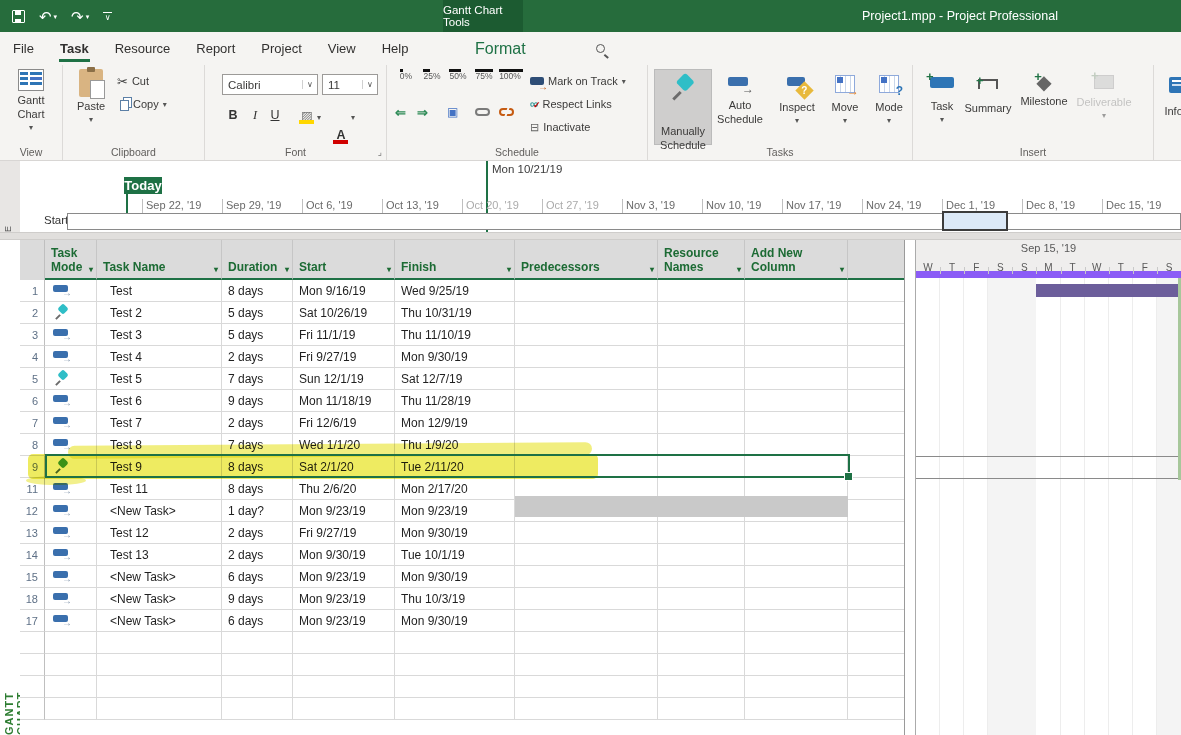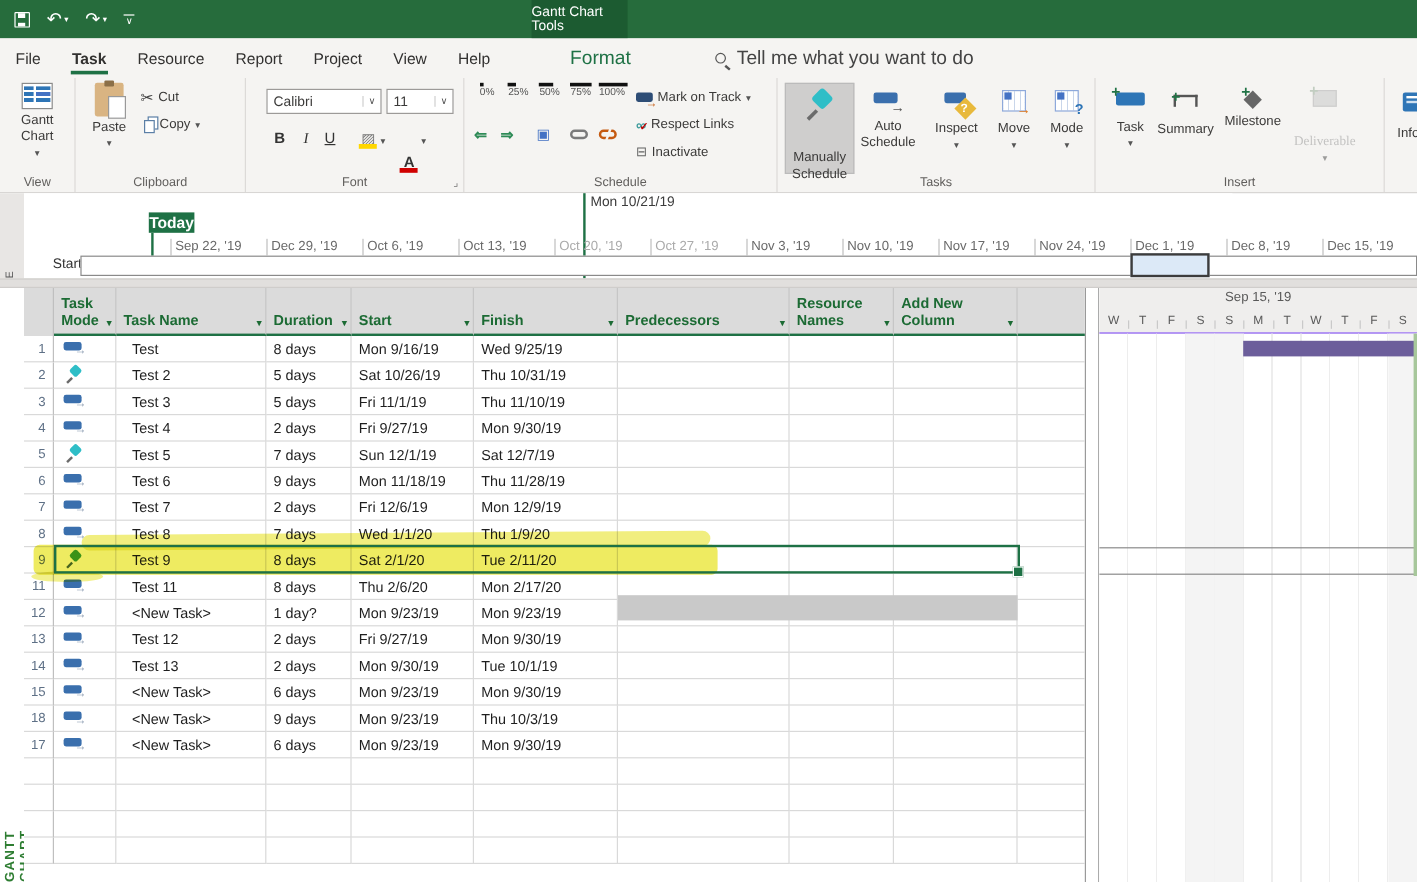--- a/index.html
+++ b/index.html
@@ -211,6 +211,7 @@
       </span>
   </div>
   <div class="ctx-tab">Gantt Chart Tools</div>
+  <div class="win-title">Project1.mpp  -  Project Professional</div>
 </header>
 
 <nav class="menubar">

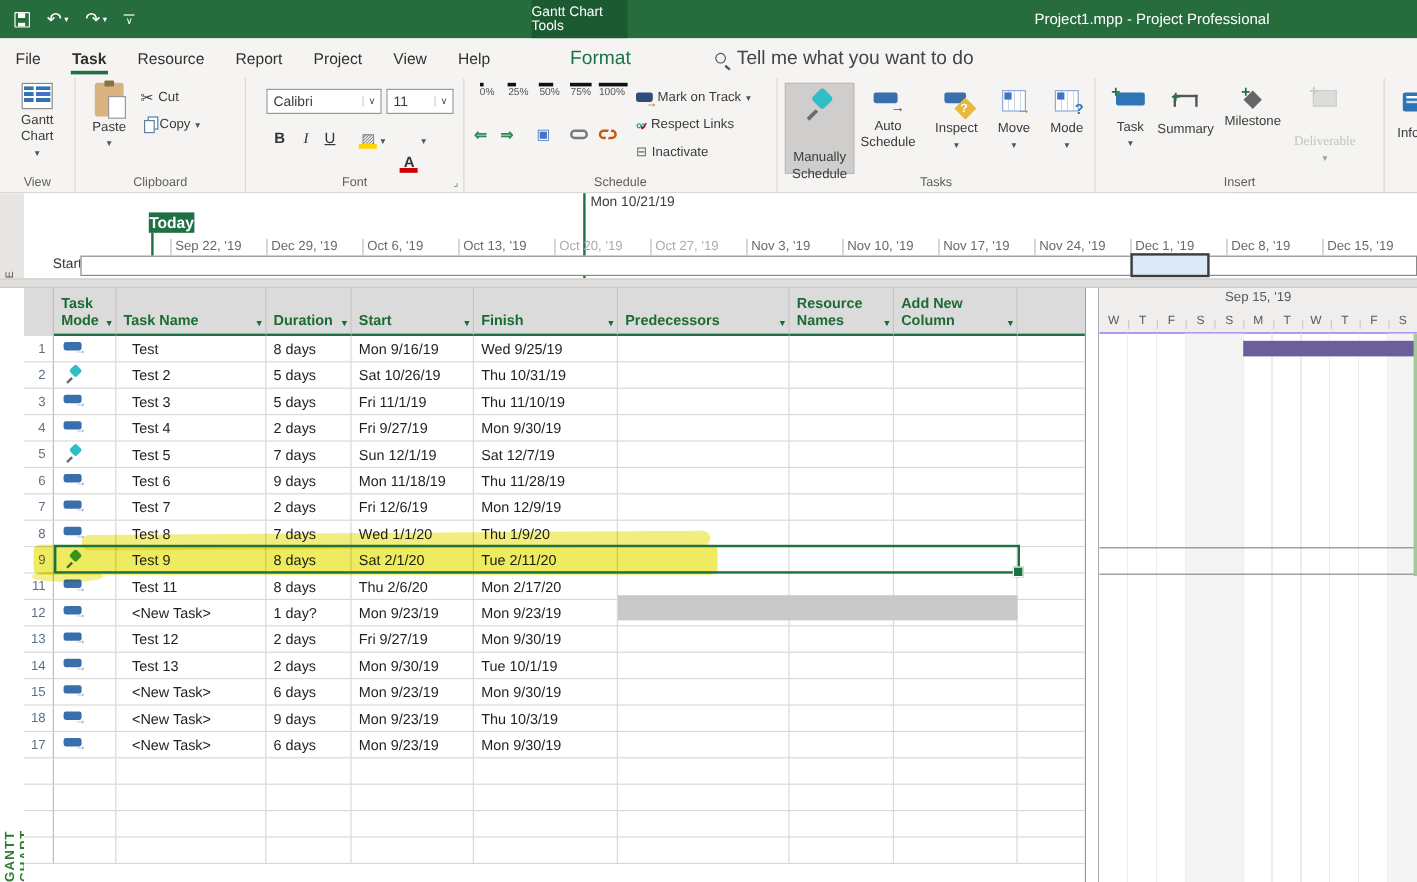--- a/index.html
+++ b/index.html
@@ -227,7 +227,6 @@
 <span class="mformat" style="position:absolute;top:32px;left:390px;height:33px;">Format</span>
 <span class="msearch" style="position:absolute;top:32px;left:556px;height:33px;">
   <span class="searchi"></span>
-  <span>Tell me what you want to do</span>
 </span>
 
 <section class="ribbon">

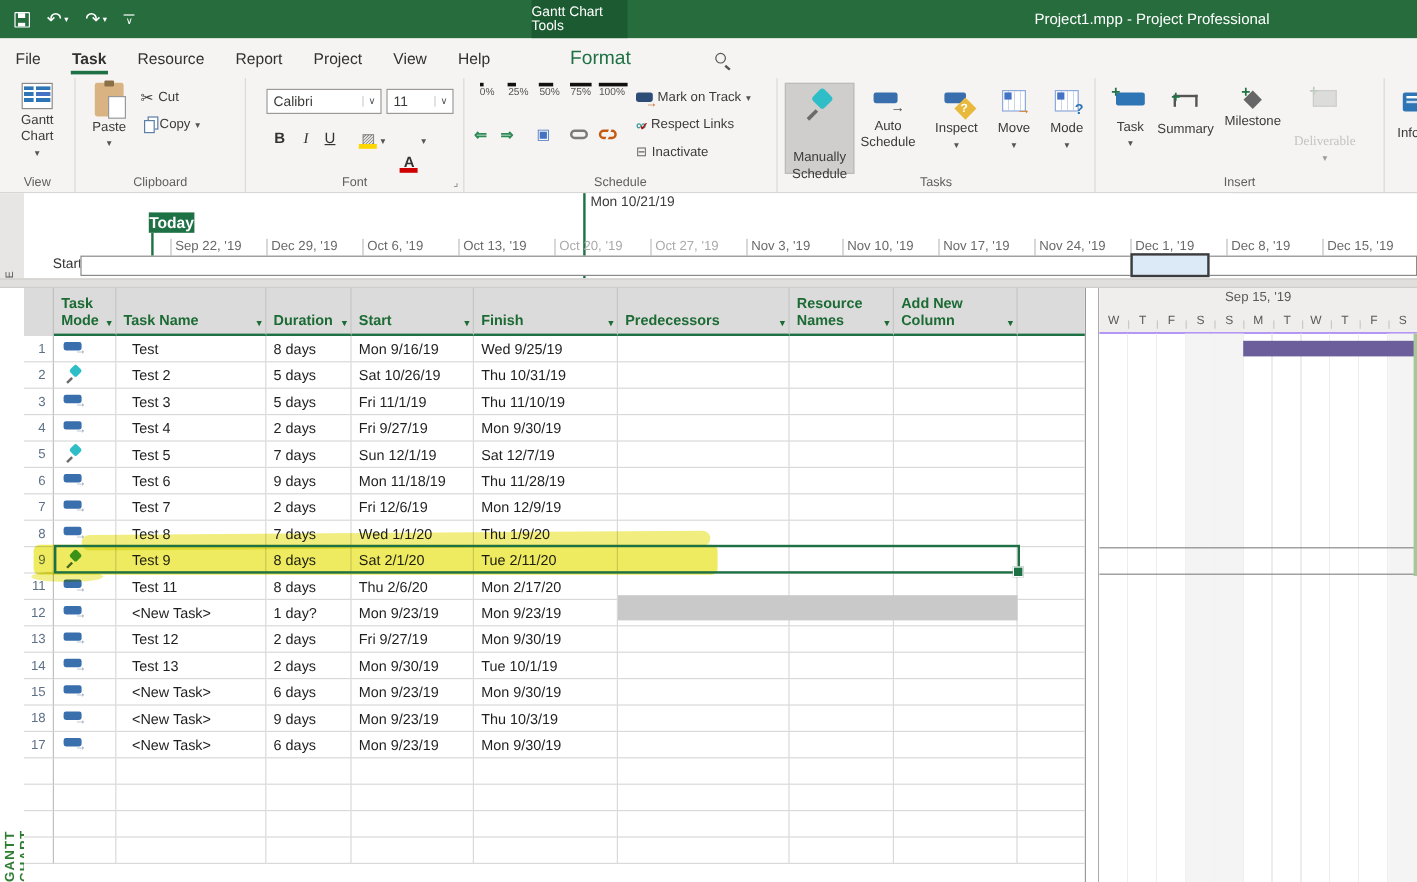--- a/index.html
+++ b/index.html
@@ -378,7 +378,7 @@
       <span class="i-deliv">
           <span class="plus" style="color:#9aae9a;">+</span>
         </span>
-      <span class="blabel" style="margin-top:23px;font-family:Liberation Serif, serif;">Deliverable</span>
+      <span class="blabel" style="margin-top:7px;">Deliverable</span>
       <span class="dd">▾</span>
     </div>
     <div class="glabel">Insert</div>

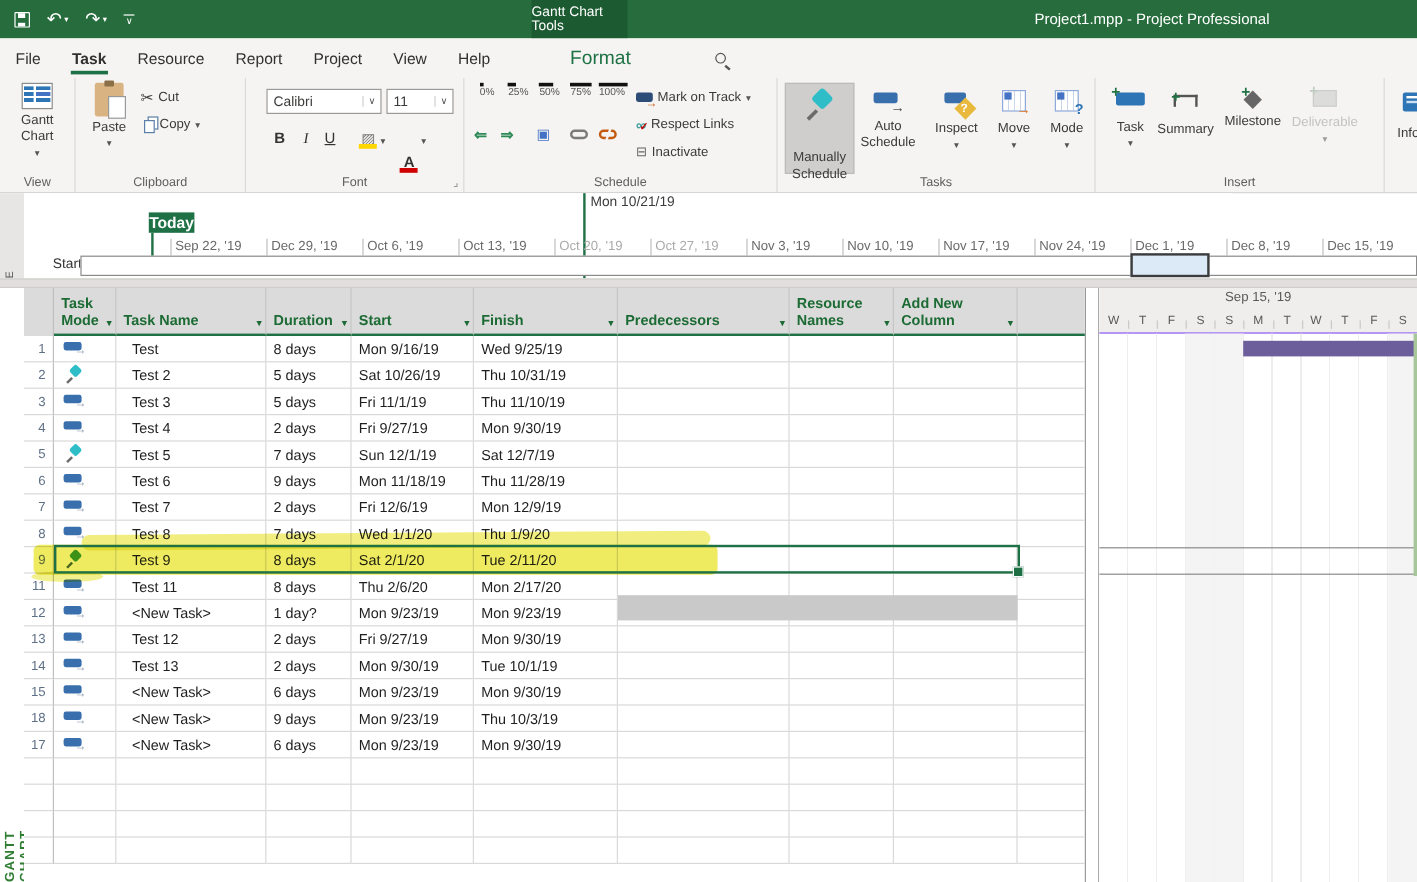--- a/index.html
+++ b/index.html
@@ -406,7 +406,7 @@
   <div class="tl-dates">
 
   <span class="tl-date">Sep 22, '19</span>
-      <span class="tl-date">Dec 29, '19</span>
+      <span class="tl-date">Sep 29, '19</span>
       <span class="tl-date">Oct 6, '19</span>
       <span class="tl-date">Oct 13, '19</span>
       <span class="tl-date">Oct 20, '19</span>

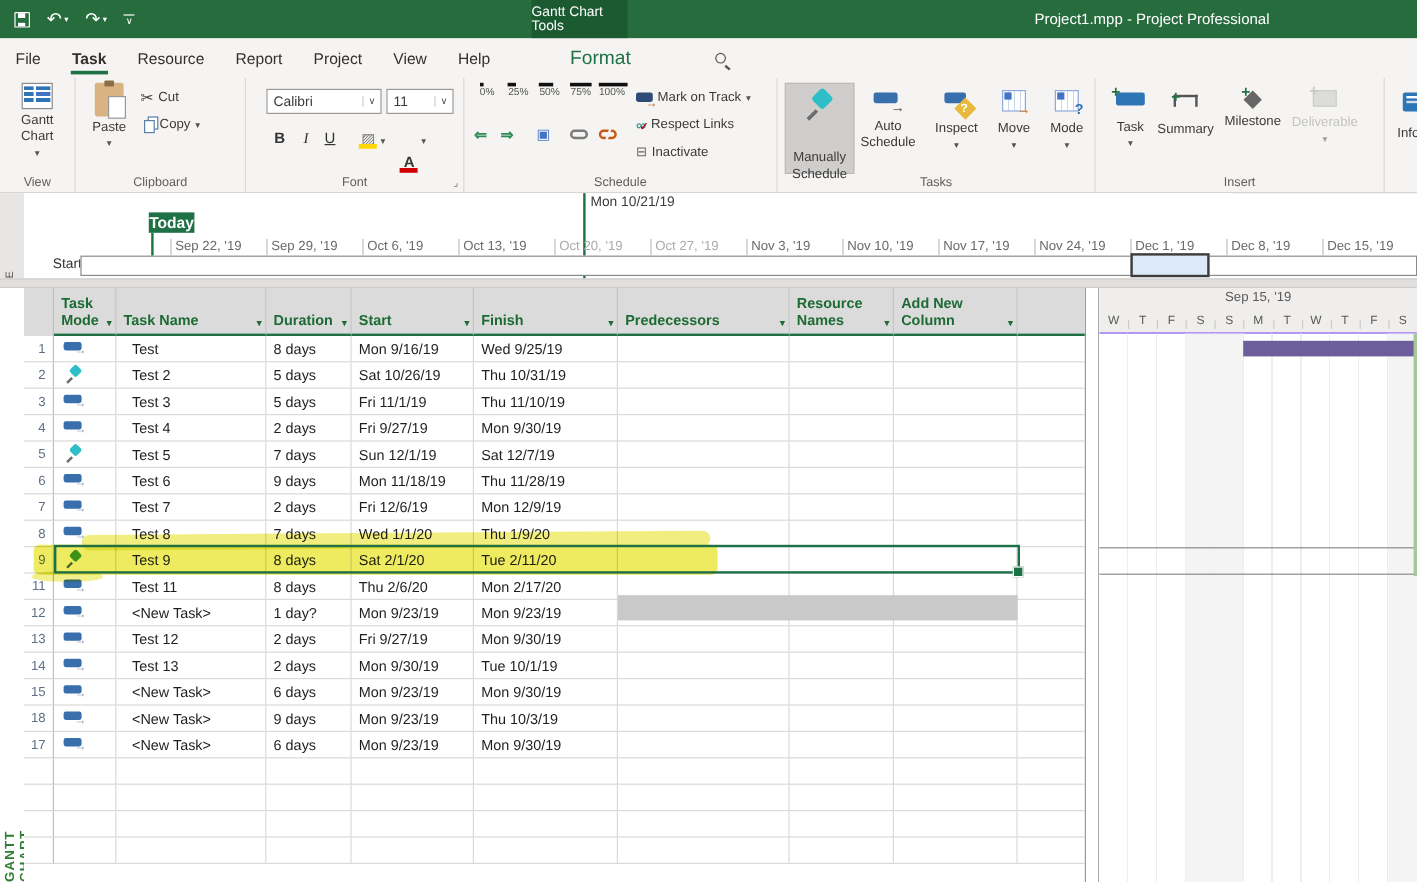--- a/index.html
+++ b/index.html
@@ -175,7 +175,7 @@
   .vsplit{position:absolute;left:905px;top:0;width:11px;height:495px;background:#fff;border-right:1px solid #ABABAB;}
 
   .ganttpane{position:absolute;left:916px;top:0;width:265px;height:495px;background:#fff;overflow:hidden;}
-  .ghead{position:absolute;left:0;top:0;width:265px;height:38px;background:#EFEEED;border-bottom:1px solid #8b5cf6;}
+  .ghead{position:absolute;left:0;top:0;width:265px;height:38px;background:#EFEEED;border-bottom:7px solid #8b5cf6;}
   .gweek{position:absolute;left:0;top:2px;width:265px;text-align:center;font-size:11px;color:#595959;}
   .gdays{position:absolute;left:0;top:20px;width:265px;display:flex;}
   .gday{flex:1;text-align:center;font-size:10px;color:#595959;position:relative;height:16px;line-height:16px;}

